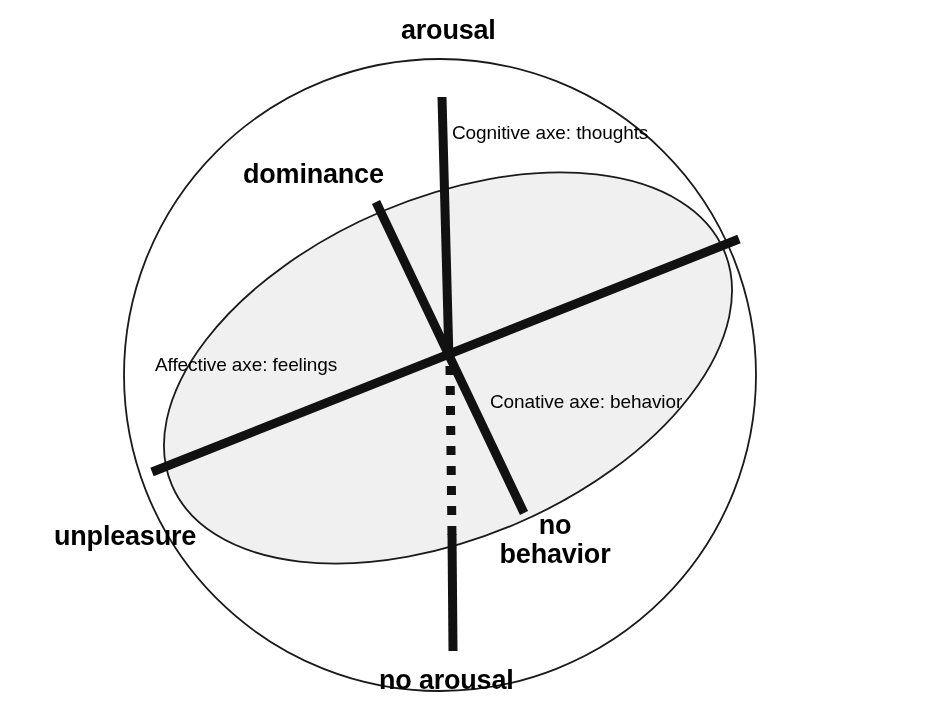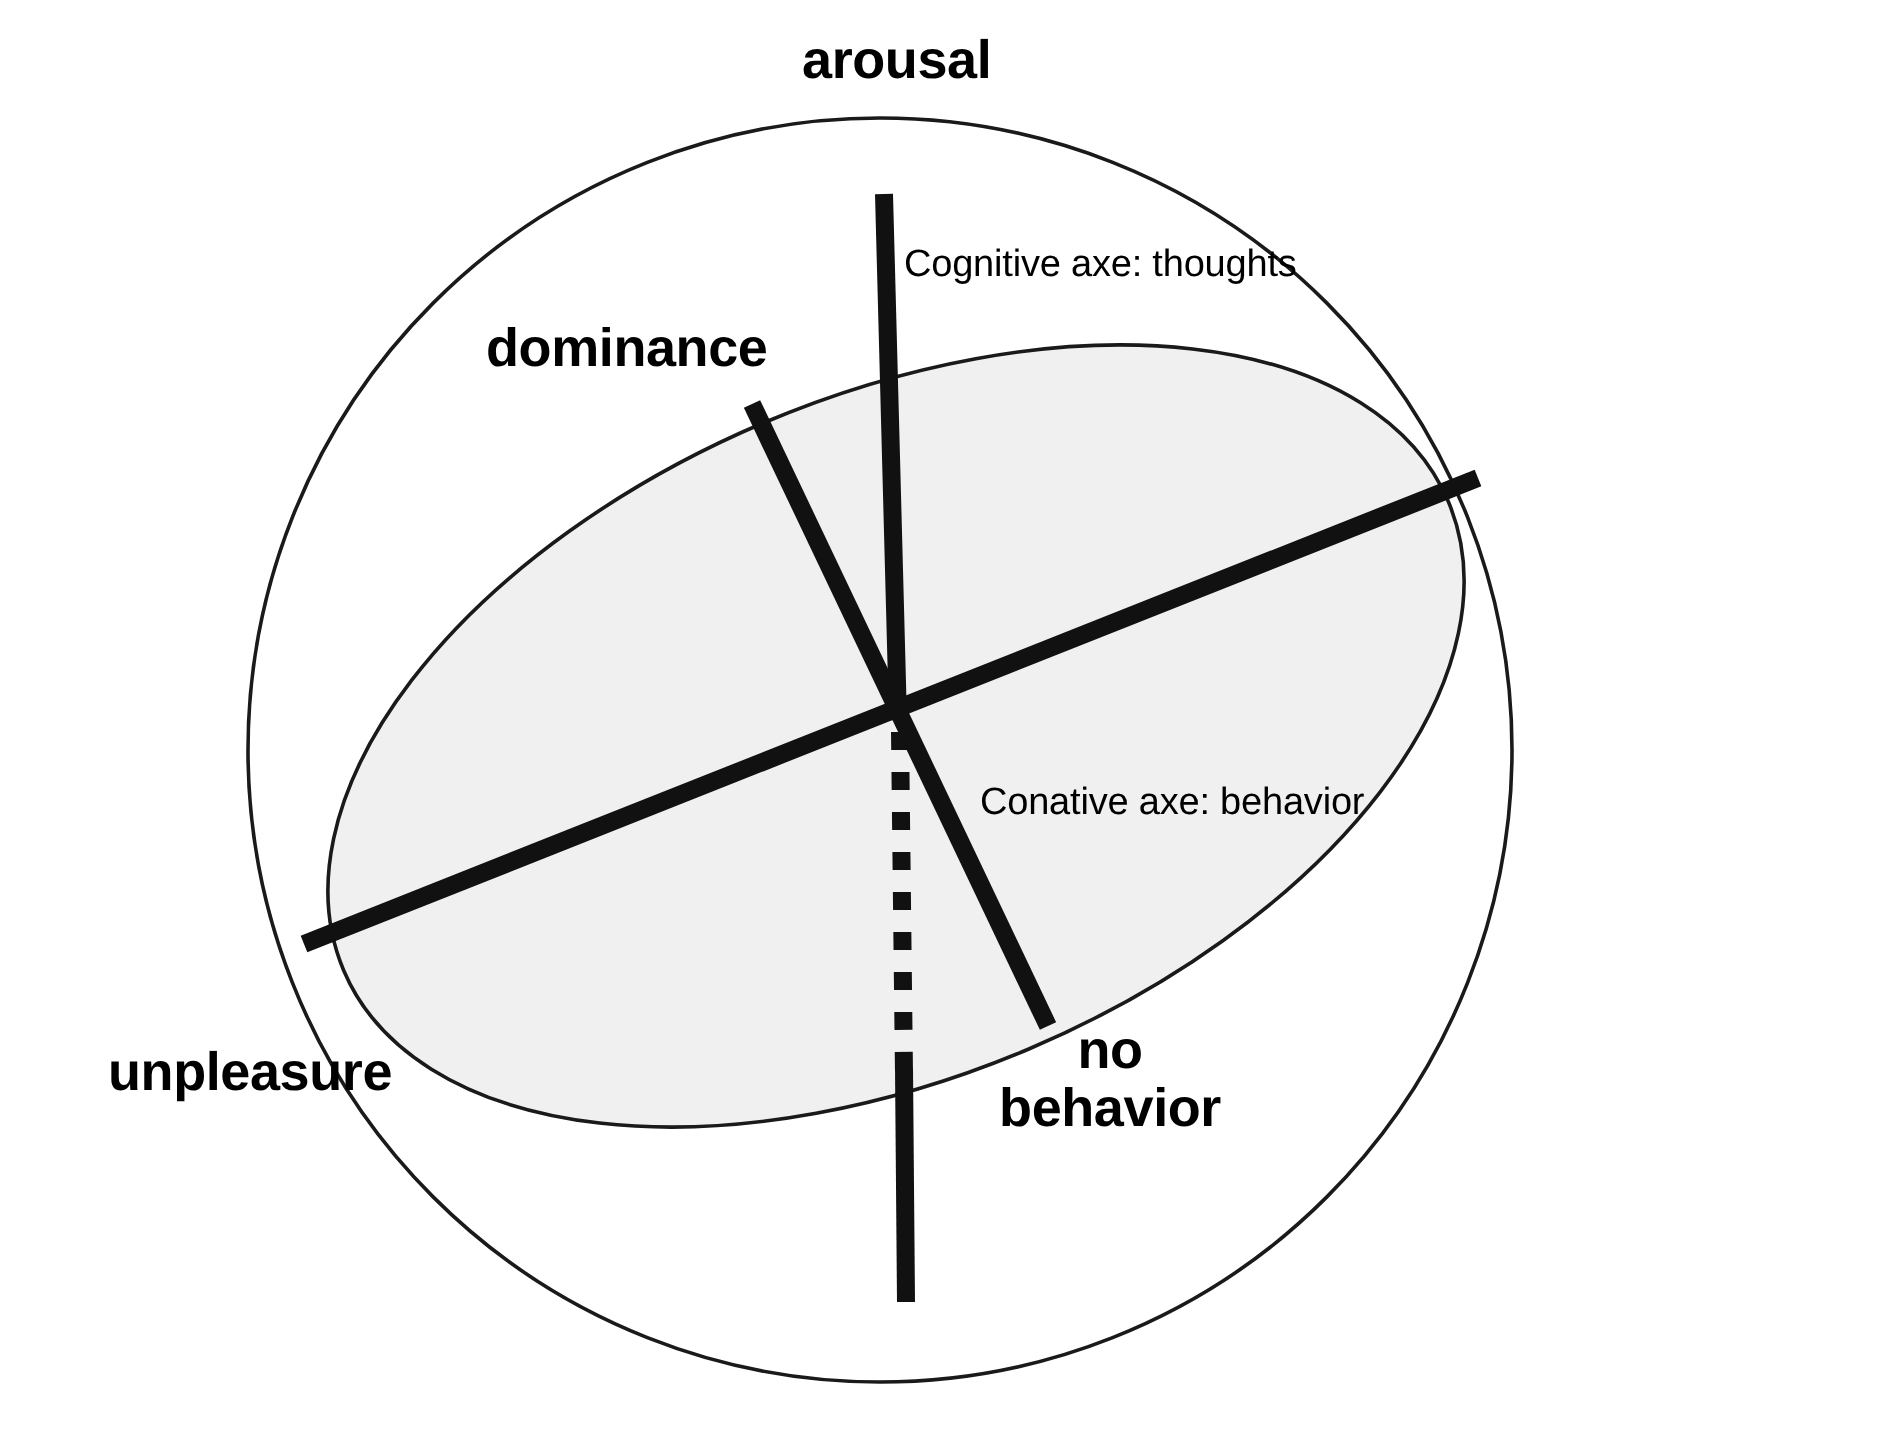--- a/index.html
+++ b/index.html
@@ -96,6 +96,7 @@
 
   <div class="axis-label" id="label-cognitive">Cognitive axe: thoughts</div>
 
+  <div class="axis-label" id="label-affective">Affective axe: feelings</div>
 
   <div class="axis-label" id="label-conative">Conative axe: behavior</div>
 

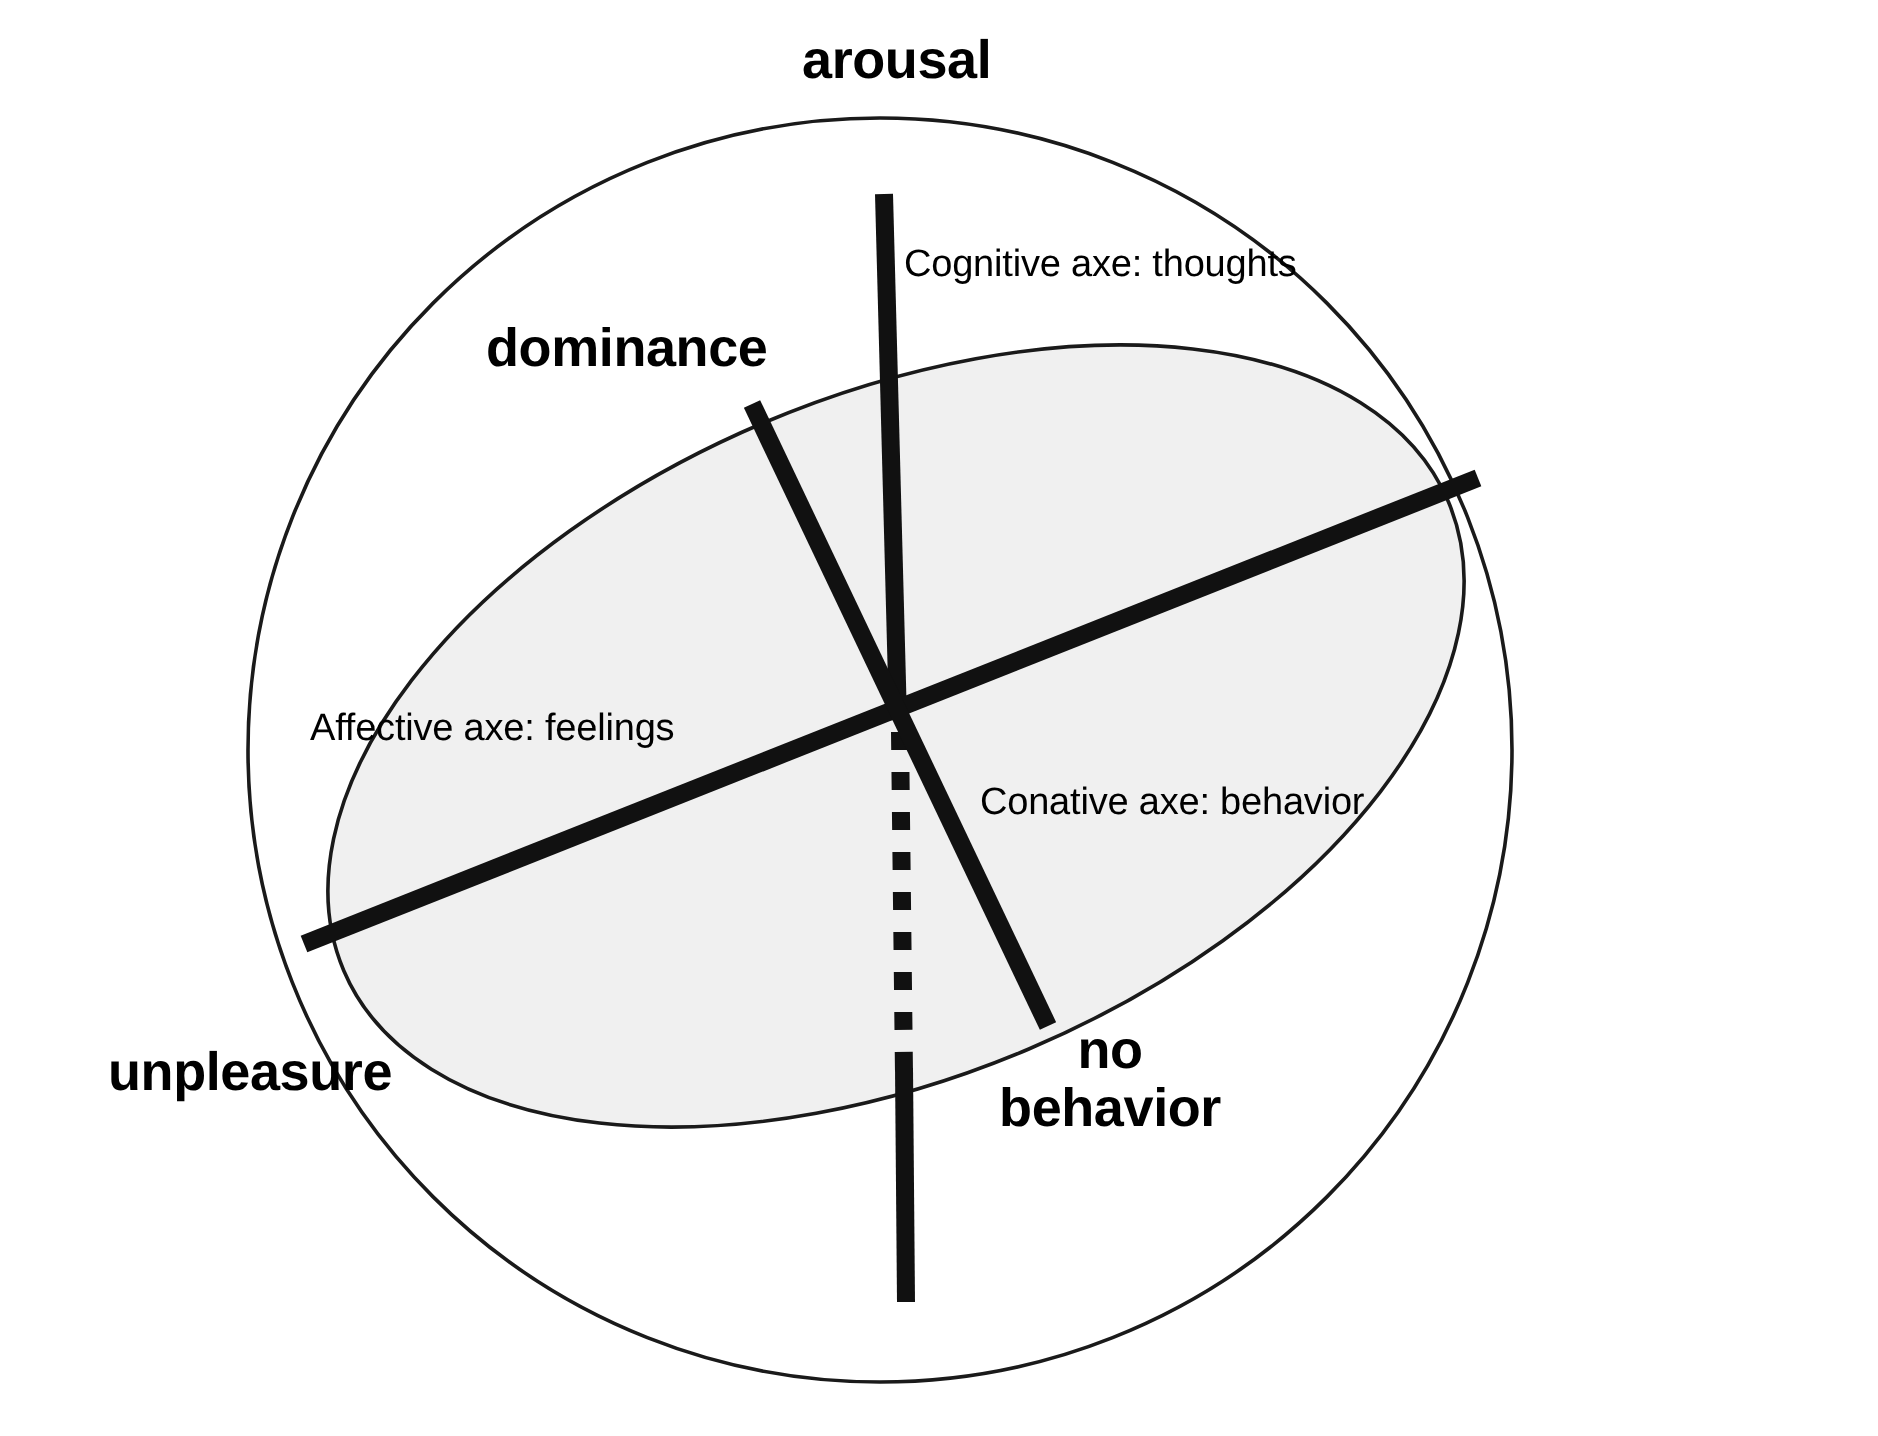--- a/index.html
+++ b/index.html
@@ -85,6 +85,7 @@
 
   <div class="pole-label" id="label-arousal">arousal</div>
 
+  <div class="pole-label" id="label-no-arousal">no arousal</div>
 
 
   <div class="pole-label" id="label-unpleasure">unpleasure</div>

